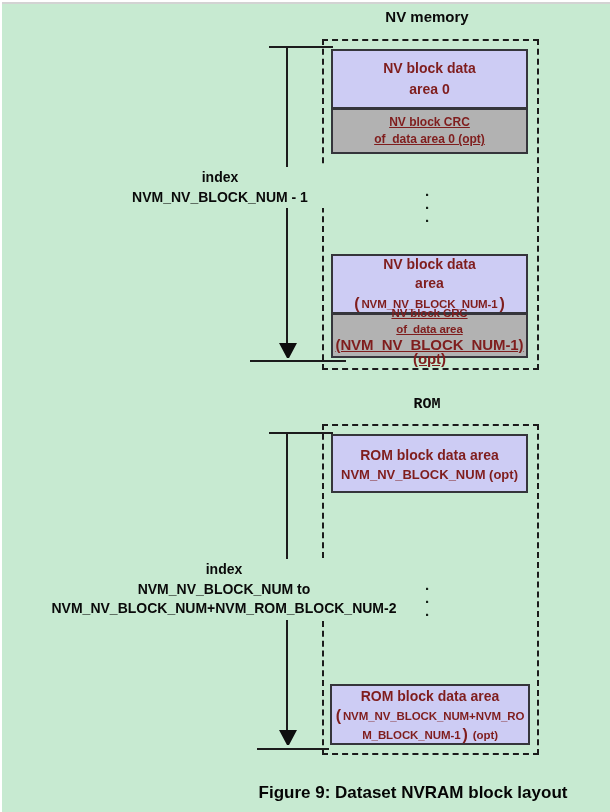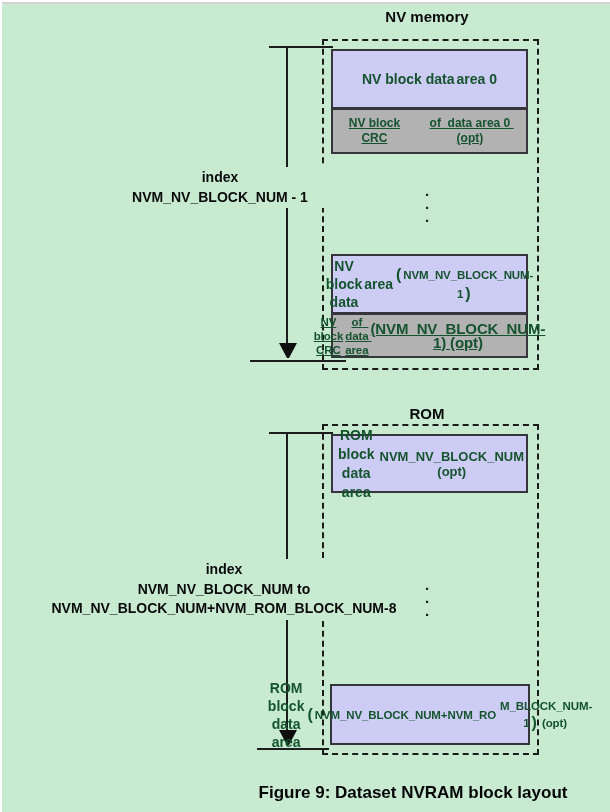--- a/index.html
+++ b/index.html
@@ -32,8 +32,8 @@
   .block {
     position:absolute; z-index:4;
     border:2px solid #35353b;
-    display:flex; flex-direction:row; justify-content:center; align-items:center;
-    text-align:center; font-weight:bold; color:#14532d;
+    display:flex; flex-direction:column; justify-content:center; align-items:center;
+    text-align:center; font-weight:bold; color:#7f1d1d;
   }
   .lav  { background:#cdccf4; }
   .gray { background:#b2b2b2;text-decoration:underline; }

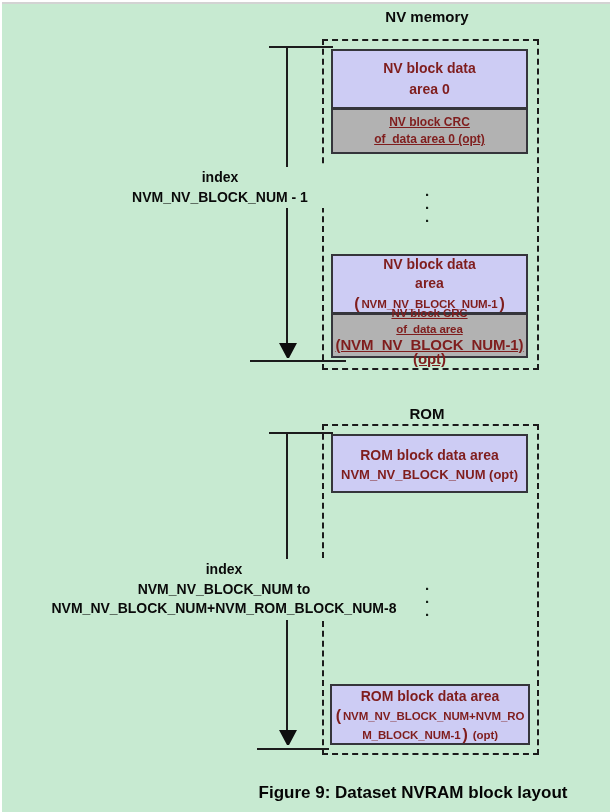--- a/index.html
+++ b/index.html
@@ -110,7 +110,7 @@
     <div class="t11" style="font-size:15px;">(NVM_NV_BLOCK_NUM-1) (opt)</div>
   </div>
 
-  <div class="sec-title" style="left:330px; top:402px; width:190px;">ROM</div>
+  <div class="sec-title" style="left:330px; top:393px; width:190px;font-family:Liberation Mono, monospace;">ROM</div>
 
   <div class="dashed-box" style="left:320px; top:422px; width:217px; height:331px;"></div>
 

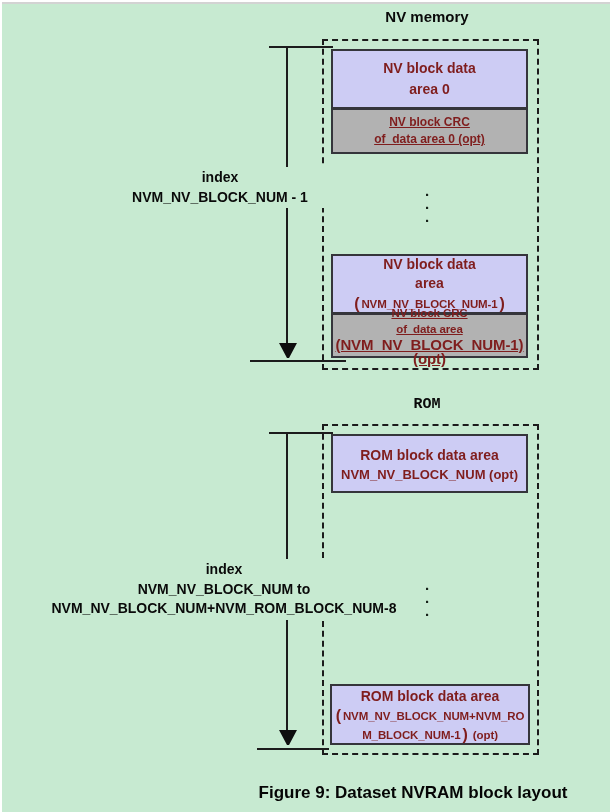--- a/index.html
+++ b/index.html
@@ -133,7 +133,7 @@
   <div class="index-label" style="left:28px; top:557px; width:388px;">
     <div>index</div>
     <div>NVM_NV_BLOCK_NUM to</div>
-    <div>NVM_NV_BLOCK_NUM+NVM_ROM_BLOCK_NUM-8</div>
+    <div>NVM_NV_BLOCK_NUM+NVM_ROM_BLOCK_NUM-2</div>
   </div>
 
   <div class="block lav" style="left:328px; top:682px; width:200px; height:61px;">

